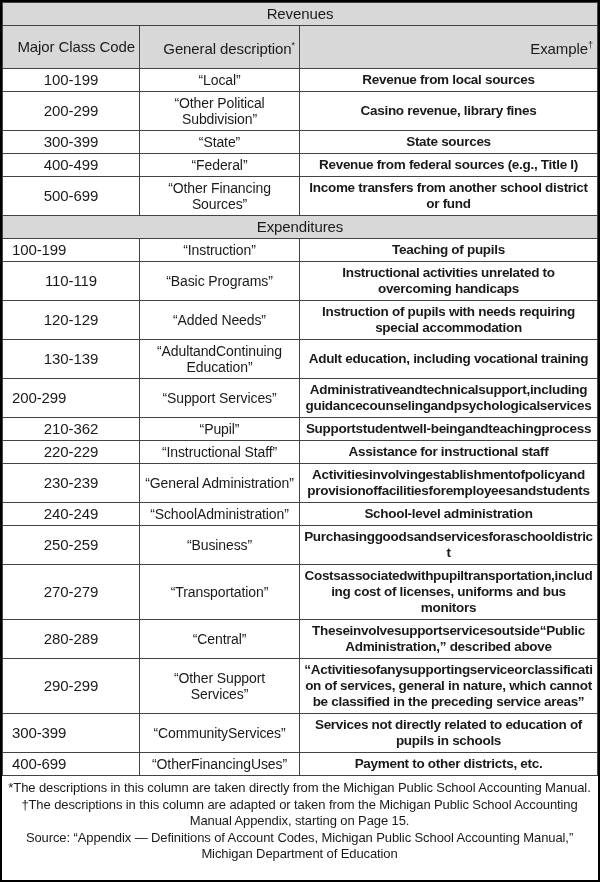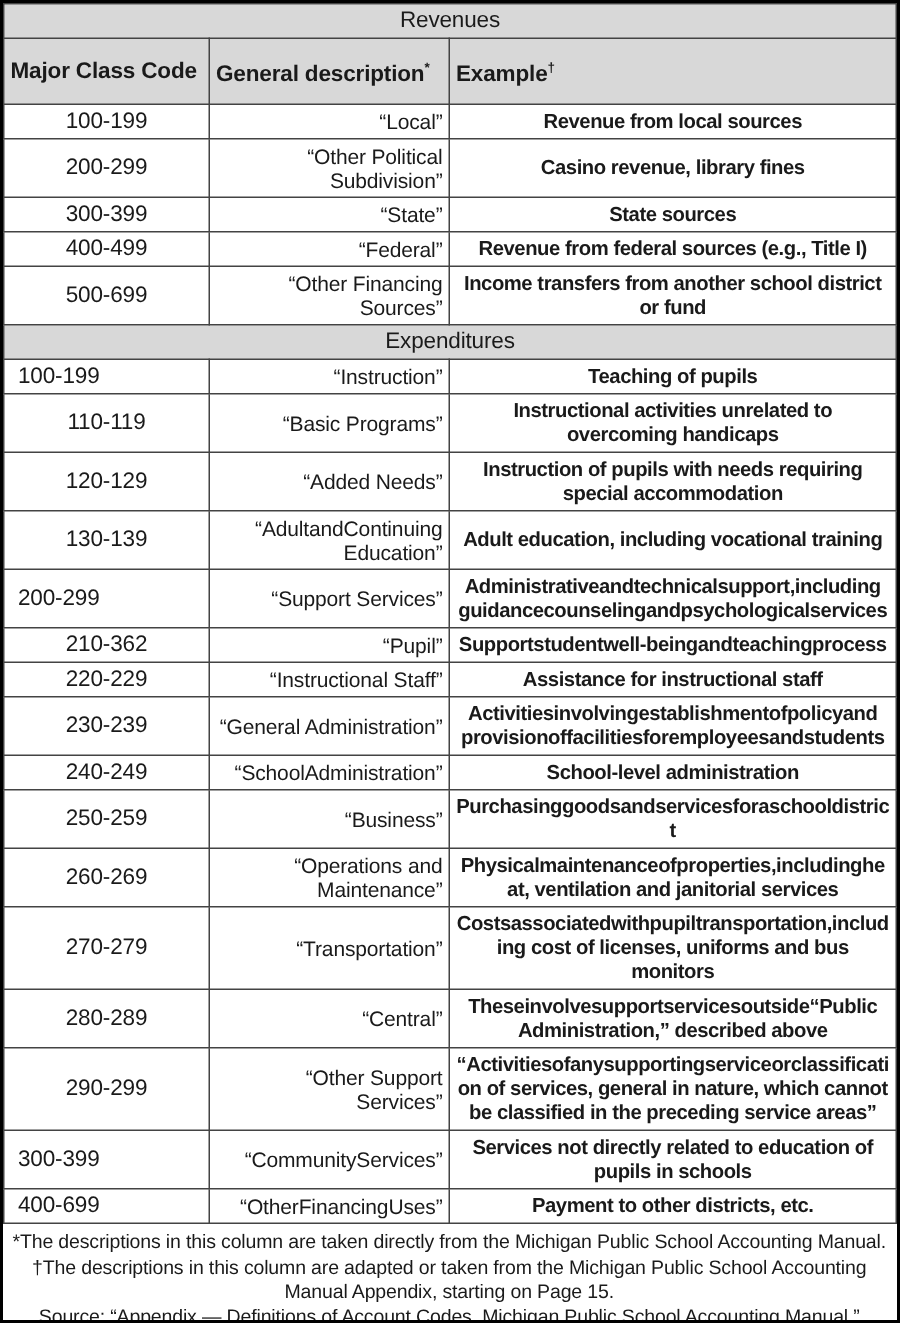--- a/index.html
+++ b/index.html
@@ -38,9 +38,8 @@
   }
   tr.header-row td {
     background: var(--header-bg, #d8d8d8);
-    text-align: left;
+    text-align: right;
     font-size: 15px;
-    font-weight: bold;
   }
   tr.header-row.tall td { padding-top: 11px; padding-bottom: 11px; }
   tr.header-row td sup { font-size: 9px; letter-spacing: 0; }

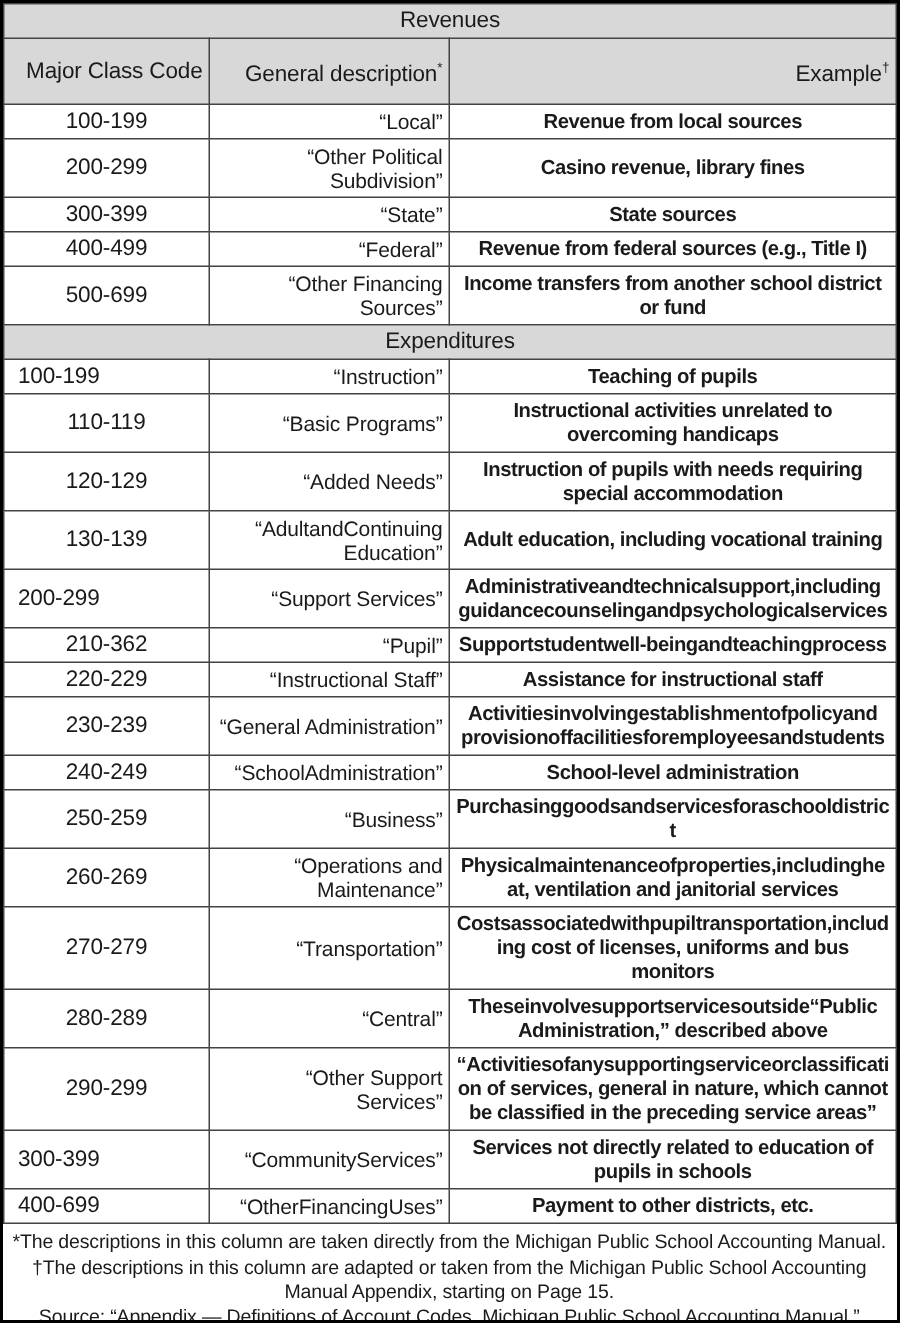--- a/index.html
+++ b/index.html
@@ -53,7 +53,7 @@
     padding-left: 9px;
   }
   td.desc {
-    text-align: right;
+    text-align: center;
     font-size: 14px;
     padding-left: 10px;
     padding-right: 10px;

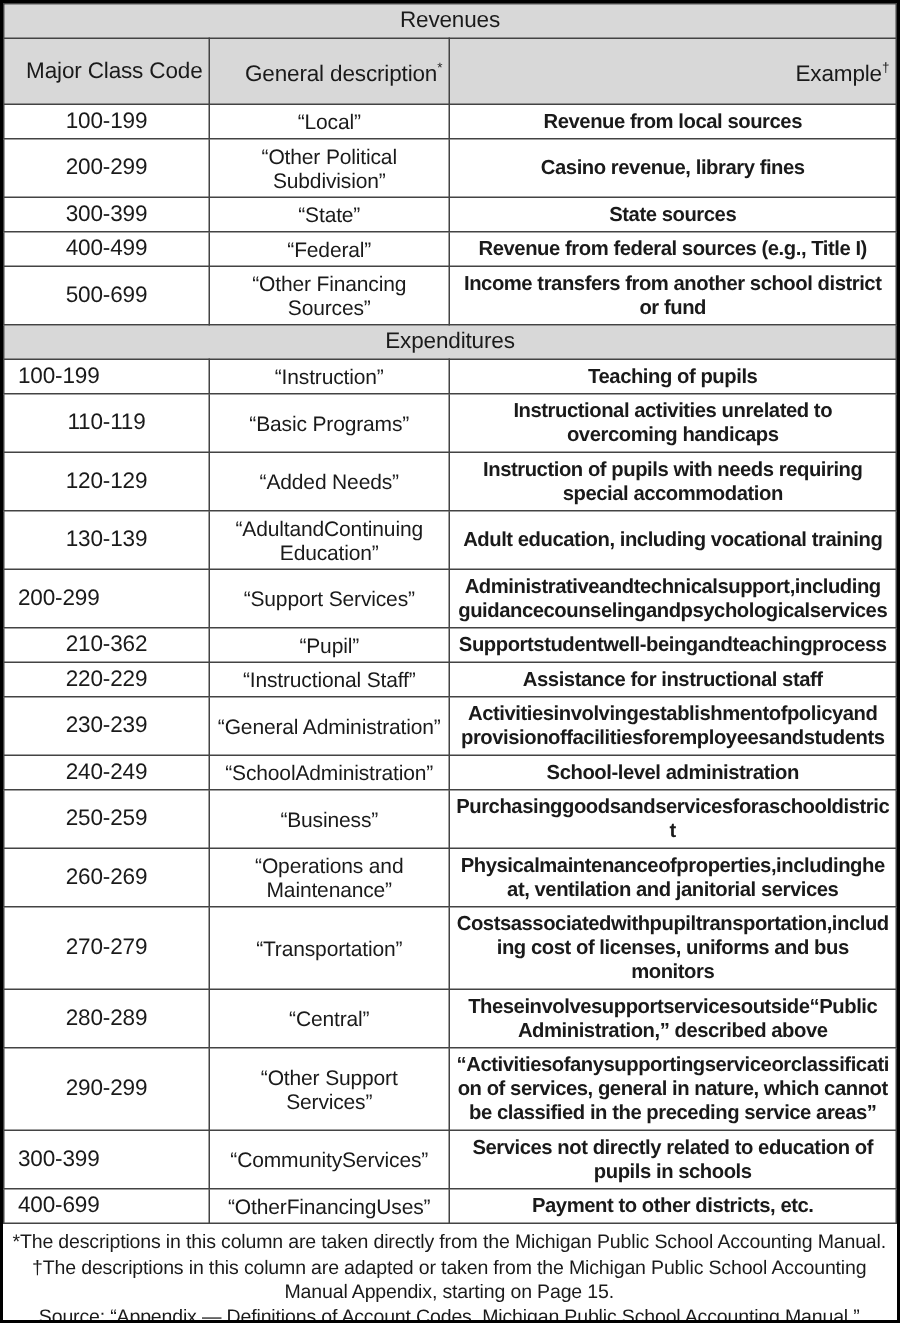--- a/index.html
+++ b/index.html
@@ -174,11 +174,6 @@
           <td class="example">Purchasinggoodsandservicesforaschooldistrict</td>
         </tr>
         <tr>
-          <td class="code">260-269</td>
-          <td class="desc">“Operations and Maintenance”</td>
-          <td class="example">Physicalmaintenanceofproperties,includingheat, ventilation and janitorial services</td>
-        </tr>
-        <tr>
           <td class="code">270-279</td>
           <td class="desc">“Transportation”</td>
           <td class="example">Costsassociatedwithpupiltransportation,including cost of licenses, uniforms and bus monitors</td>

